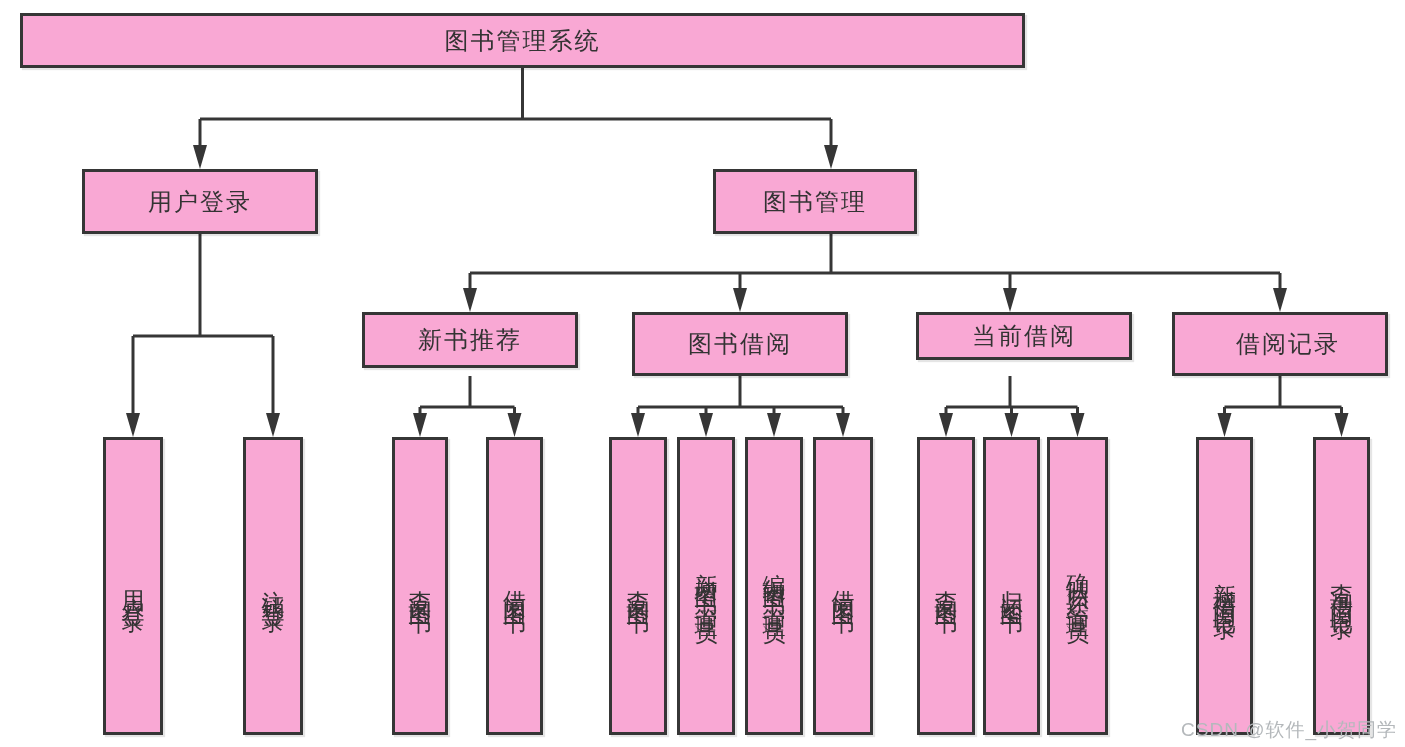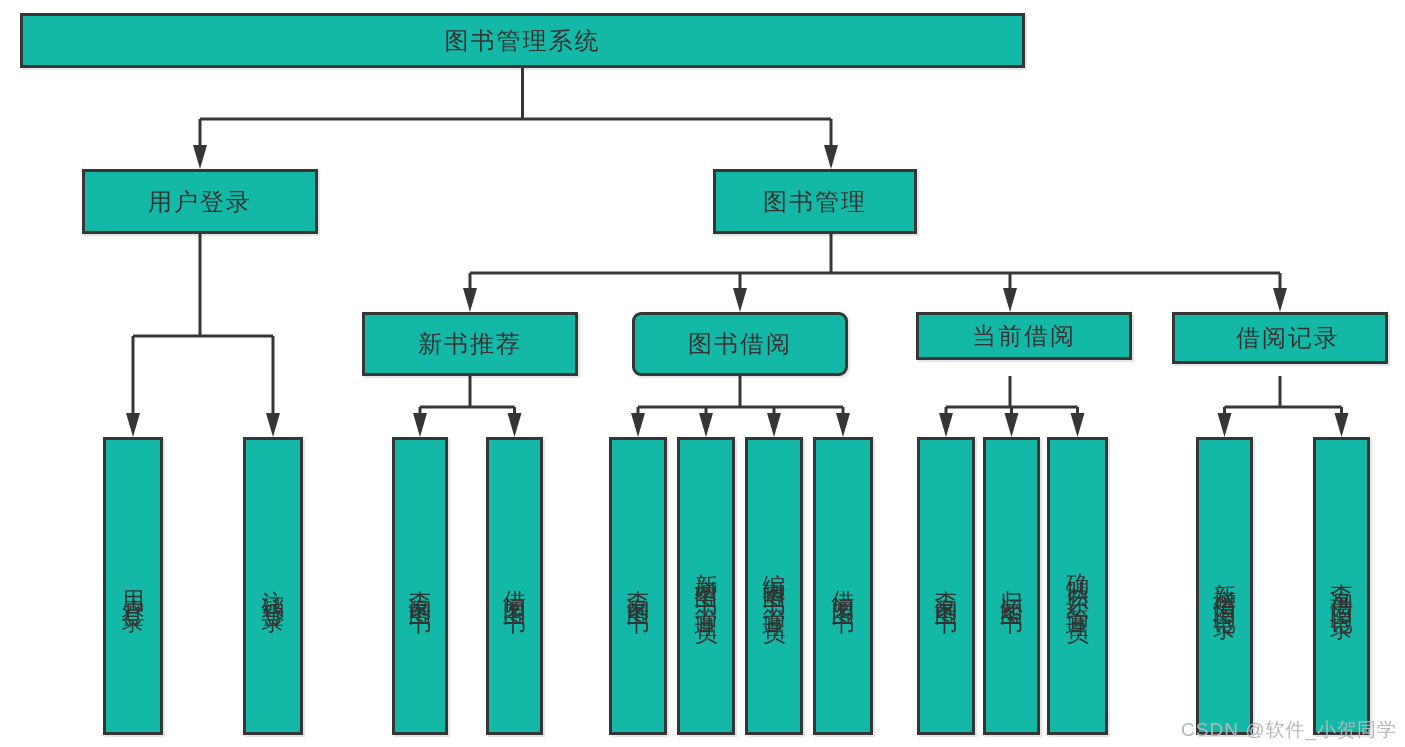--- a/index.html
+++ b/index.html
@@ -29,7 +29,7 @@
     position: absolute;
     box-sizing: border-box;
     border: 3px solid var(--line);
-    background: #14b8a6;
+    background: #f9a8d4;
     display: flex;
     align-items: center;
     justify-content: center;

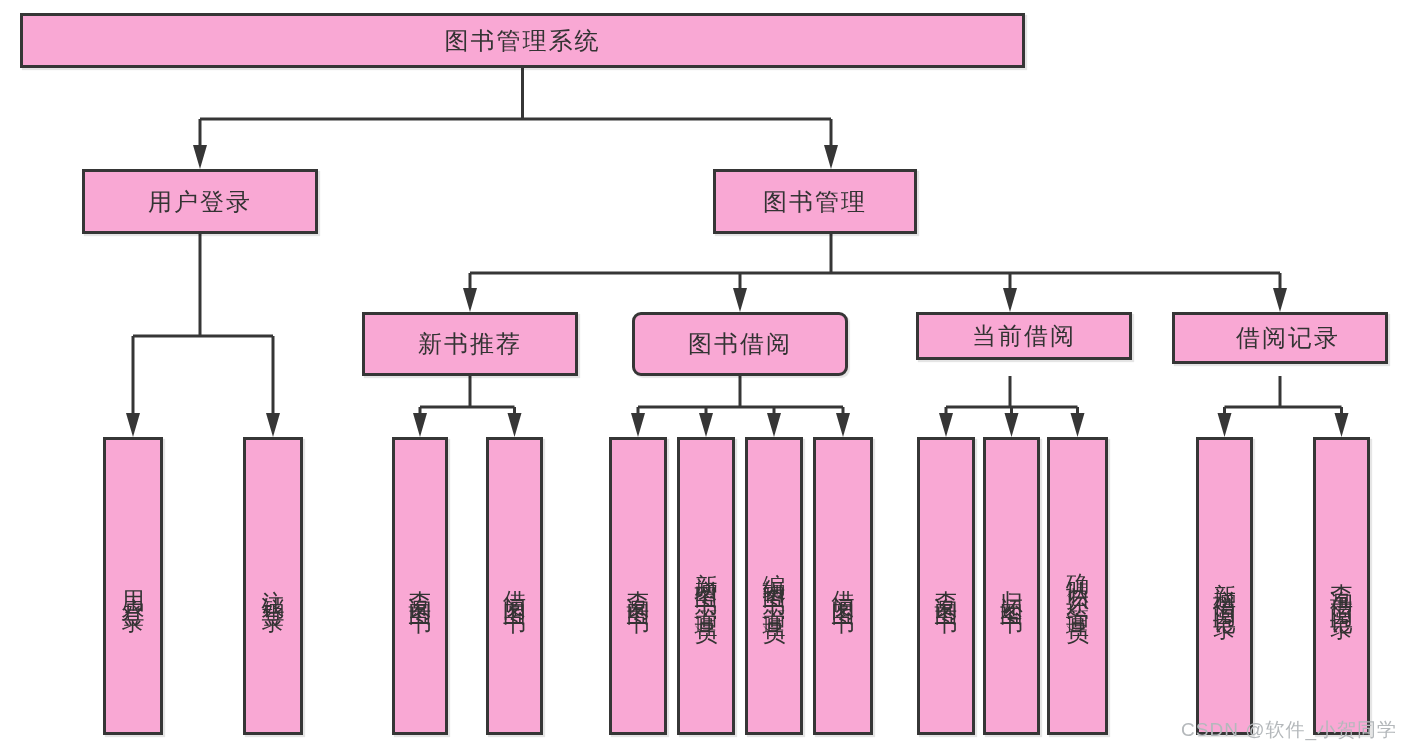--- a/index.html
+++ b/index.html
@@ -138,7 +138,7 @@
     <span class="hlbl">图书管理</span>
   </div>
 
-  <div class="box" style="left:362px; top:312px; width:216px; height:64px;text-align:right;">
+  <div class="box" style="left:362px; top:312px; width:216px; height:56px;text-align:right;">
     <span class="hlbl">新书推荐</span>
   </div>
   <div class="box" style="left:632px; top:312px; width:216px; height:64px;border-radius:9px;">

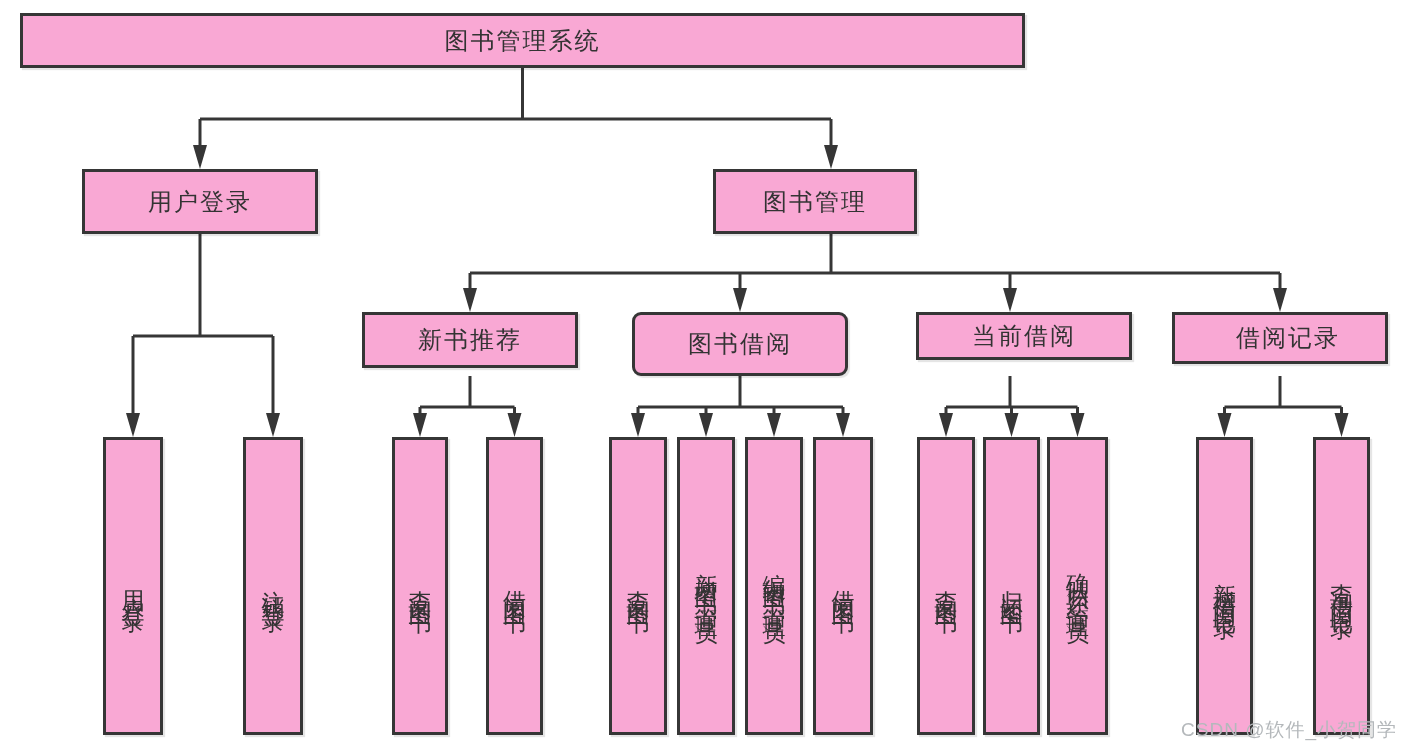--- a/index.html
+++ b/index.html
@@ -141,7 +141,7 @@
   <div class="box" style="left:362px; top:312px; width:216px; height:56px;text-align:right;">
     <span class="hlbl">新书推荐</span>
   </div>
-  <div class="box" style="left:632px; top:312px; width:216px; height:64px;border-radius:9px;">
+  <div class="box" style="left:632px; top:312px; width:216px; height:64px;">
     <span class="hlbl">图书借阅</span>
   </div>
   <div class="box" style="left:916px; top:312px; width:216px; height:48px;text-align:center;">

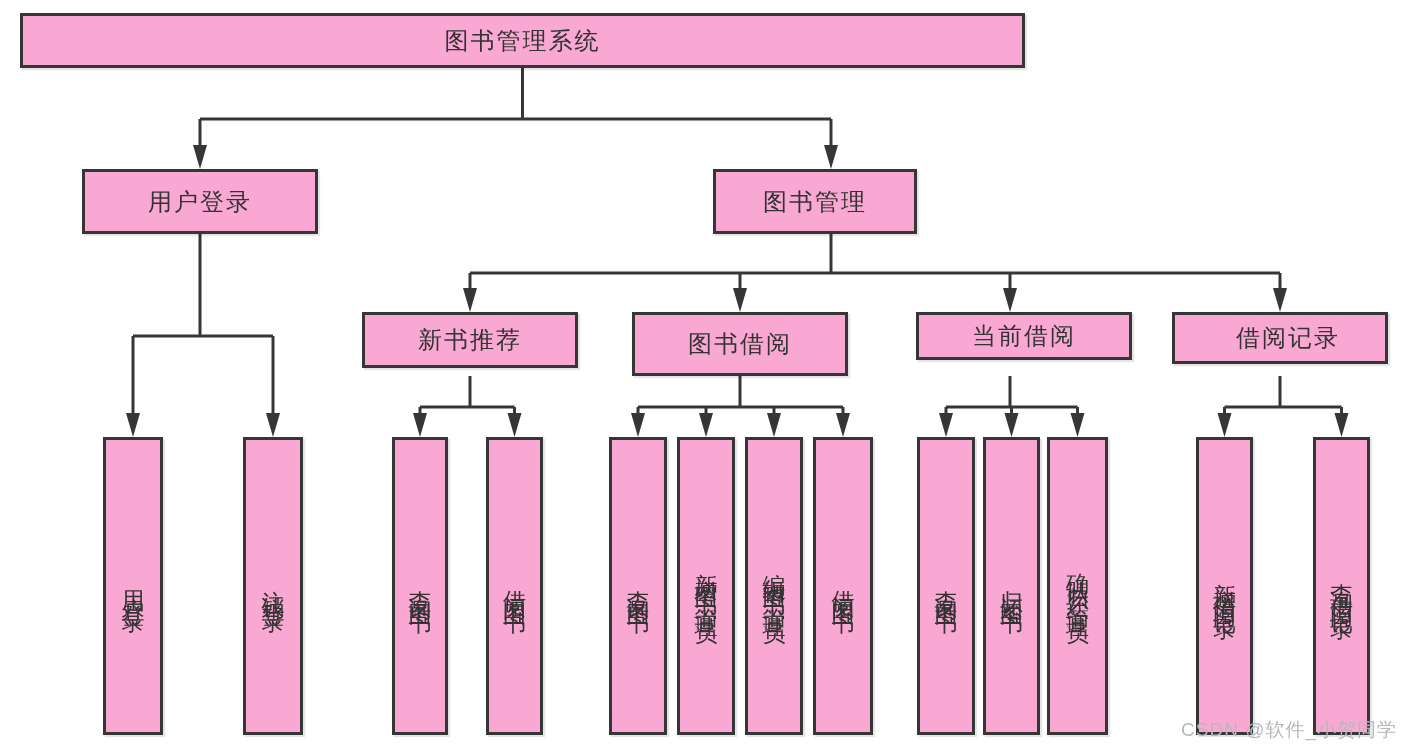--- a/index.html
+++ b/index.html
@@ -147,7 +147,7 @@
   <div class="box" style="left:916px; top:312px; width:216px; height:48px;text-align:center;">
     <span class="hlbl">当前借阅</span>
   </div>
-  <div class="box" style="left:1172px; top:312px; width:216px; height:52px;padding-left:16px;">
+  <div class="box" style="left:1172px; top:312px; width:216px; height:64px;padding-left:16px;">
     <span class="hlbl">借阅记录</span>
   </div>
 

